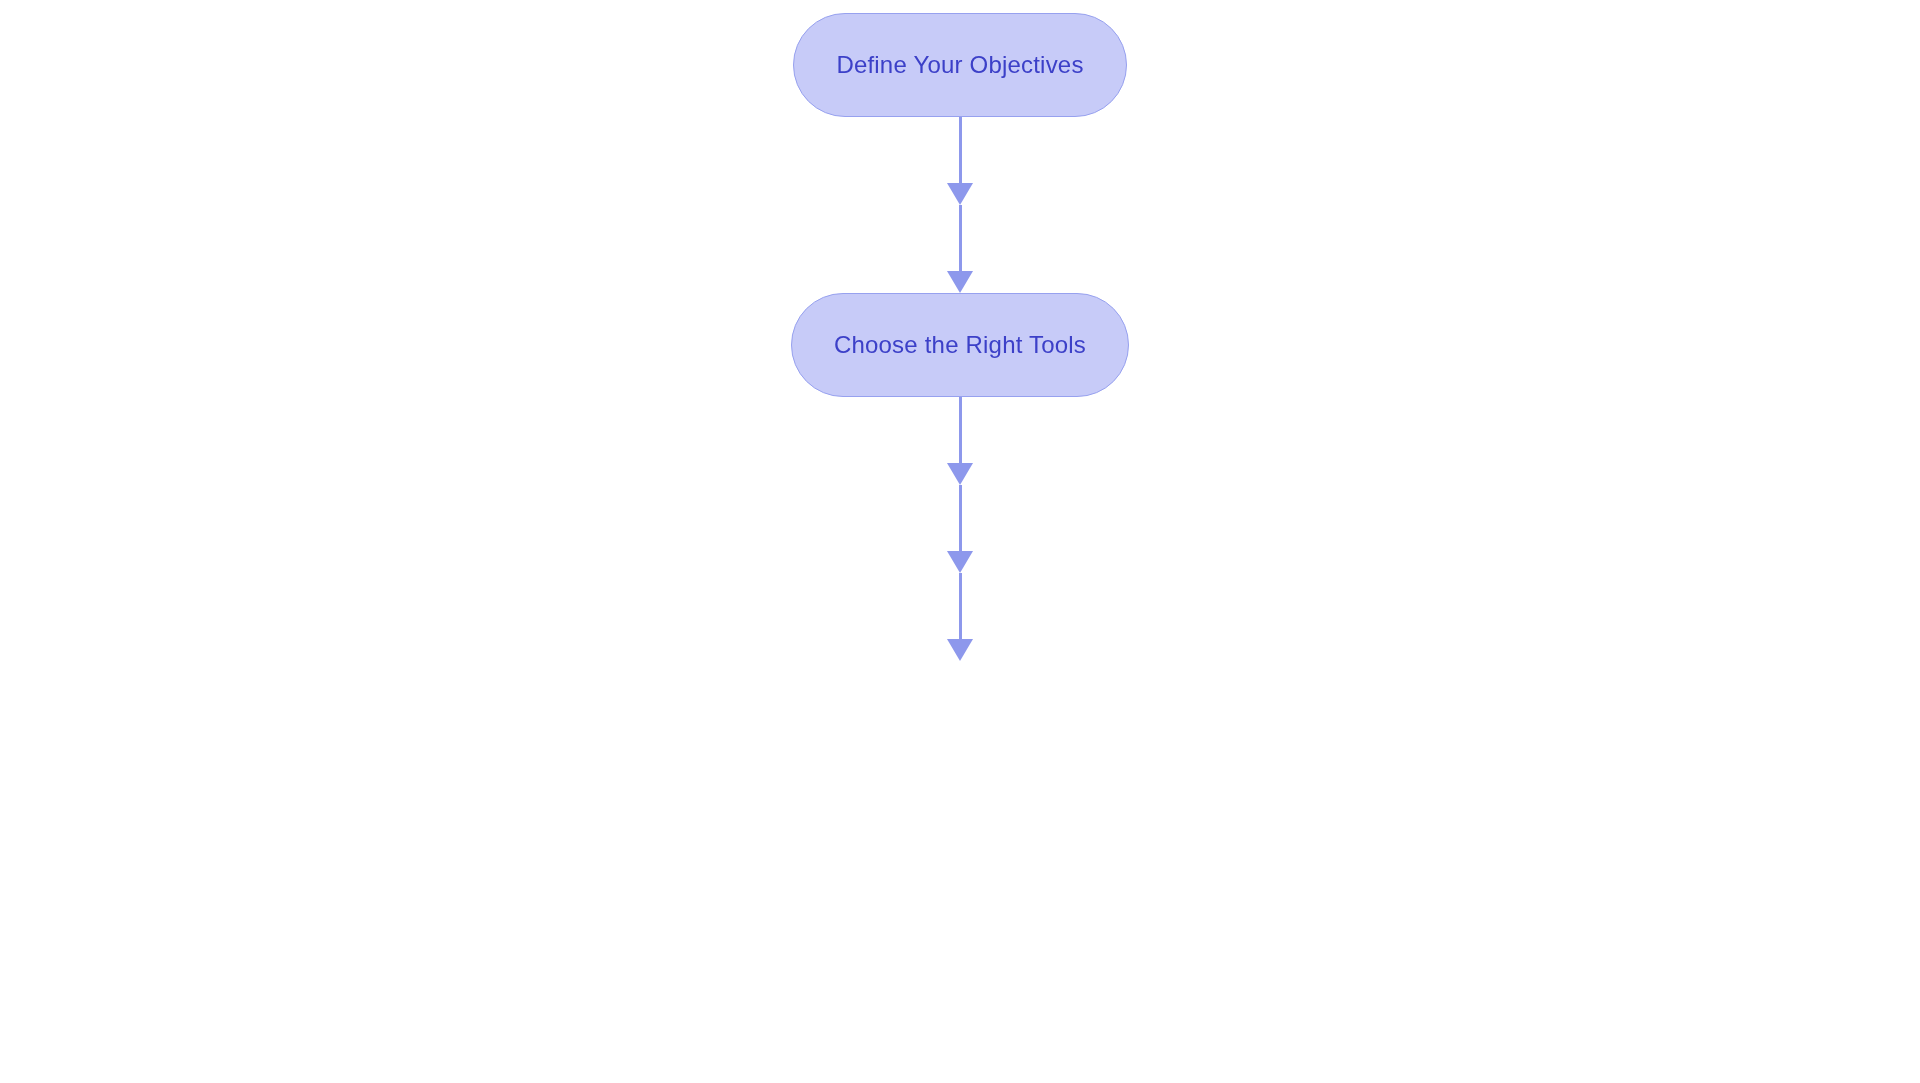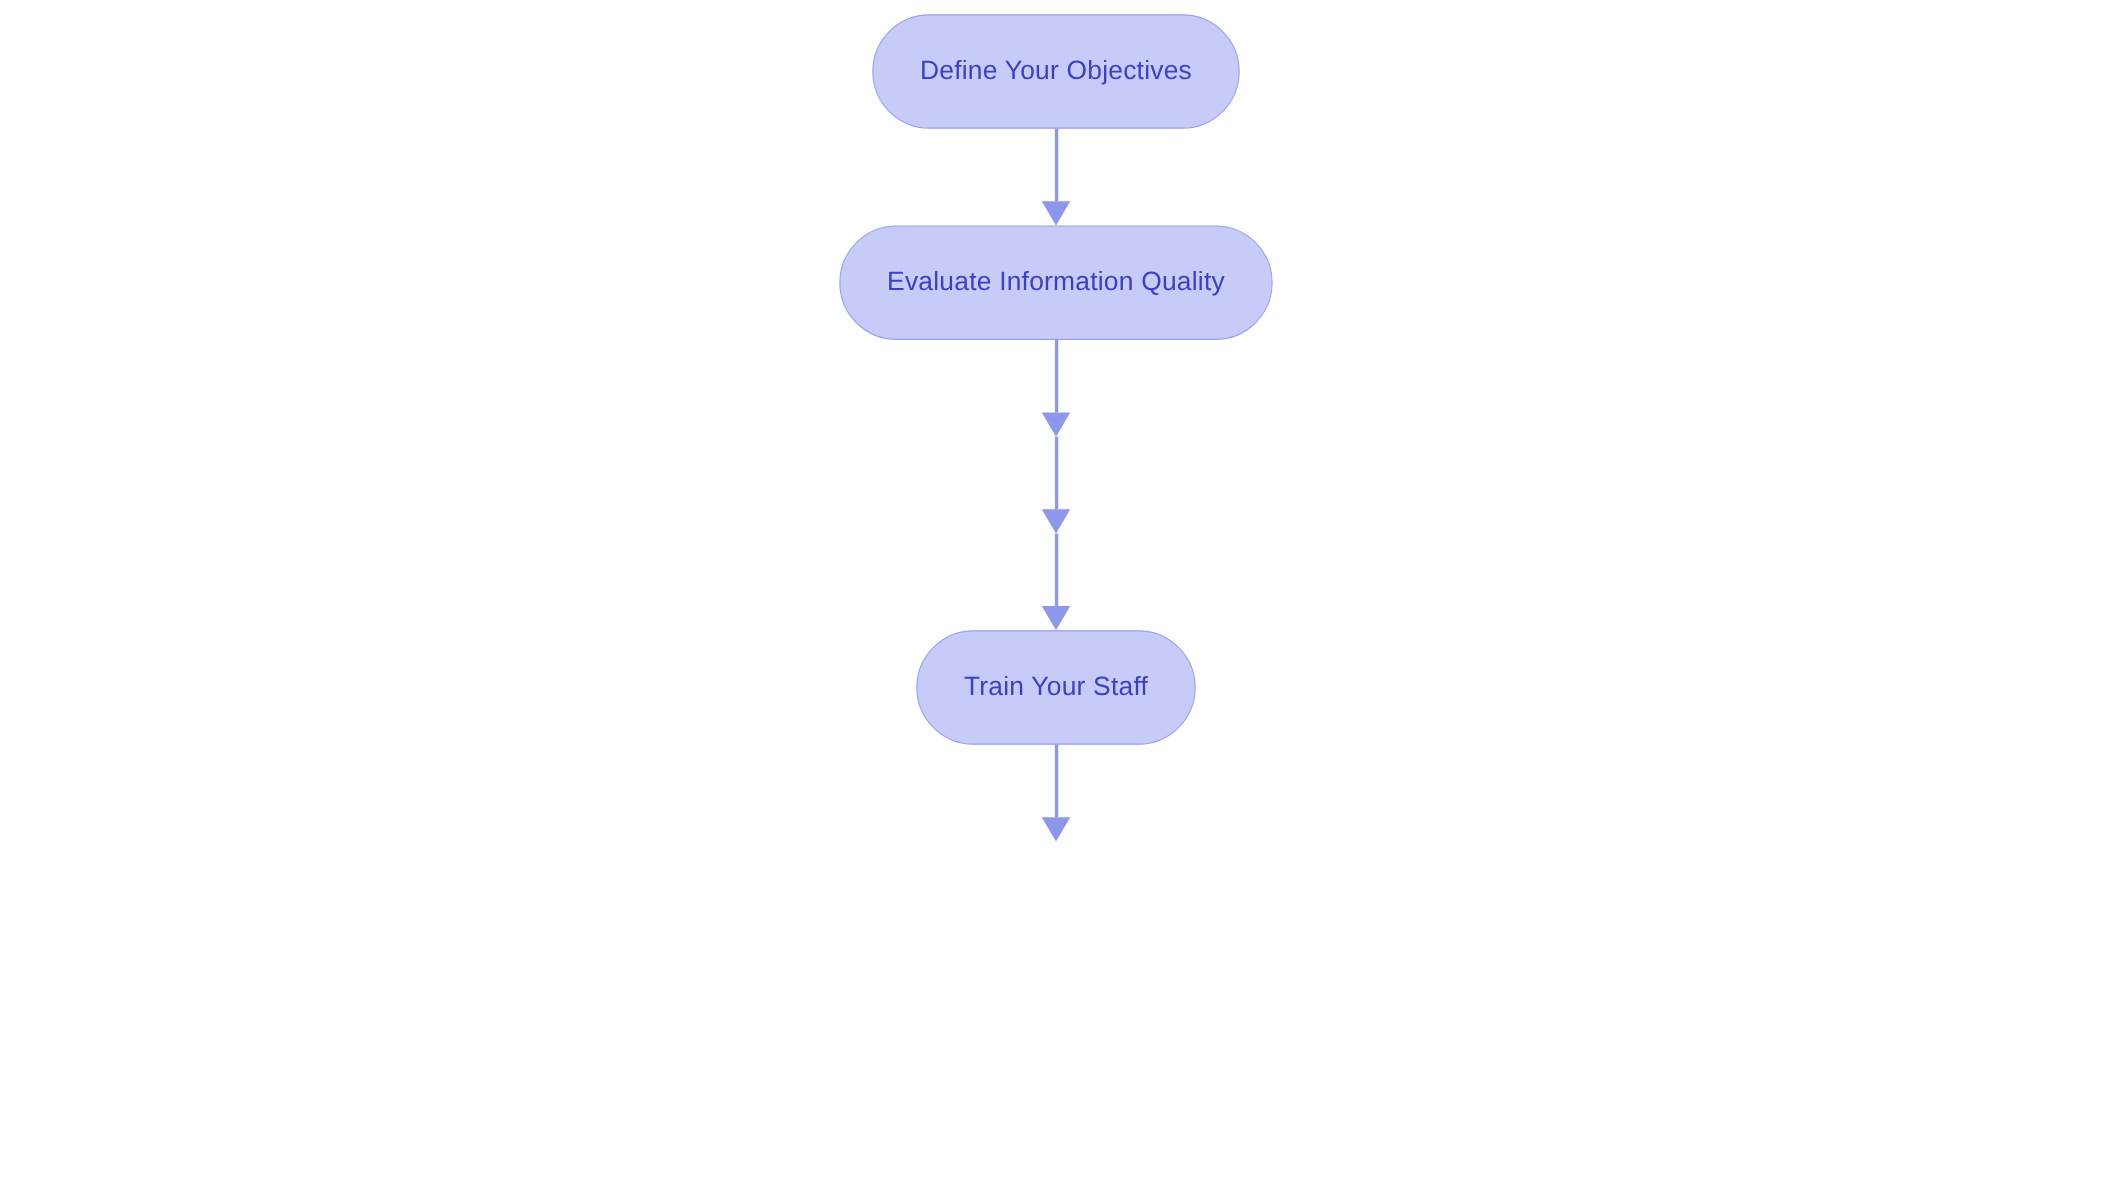--- a/index.html
+++ b/index.html
@@ -75,9 +75,6 @@
     <div class="head"></div>
   </div>
 
-  <div class="flow-node">
-    <span>Evaluate Information Quality</span>
-  </div>
 
   <div class="connector">
     <div class="line"></div>

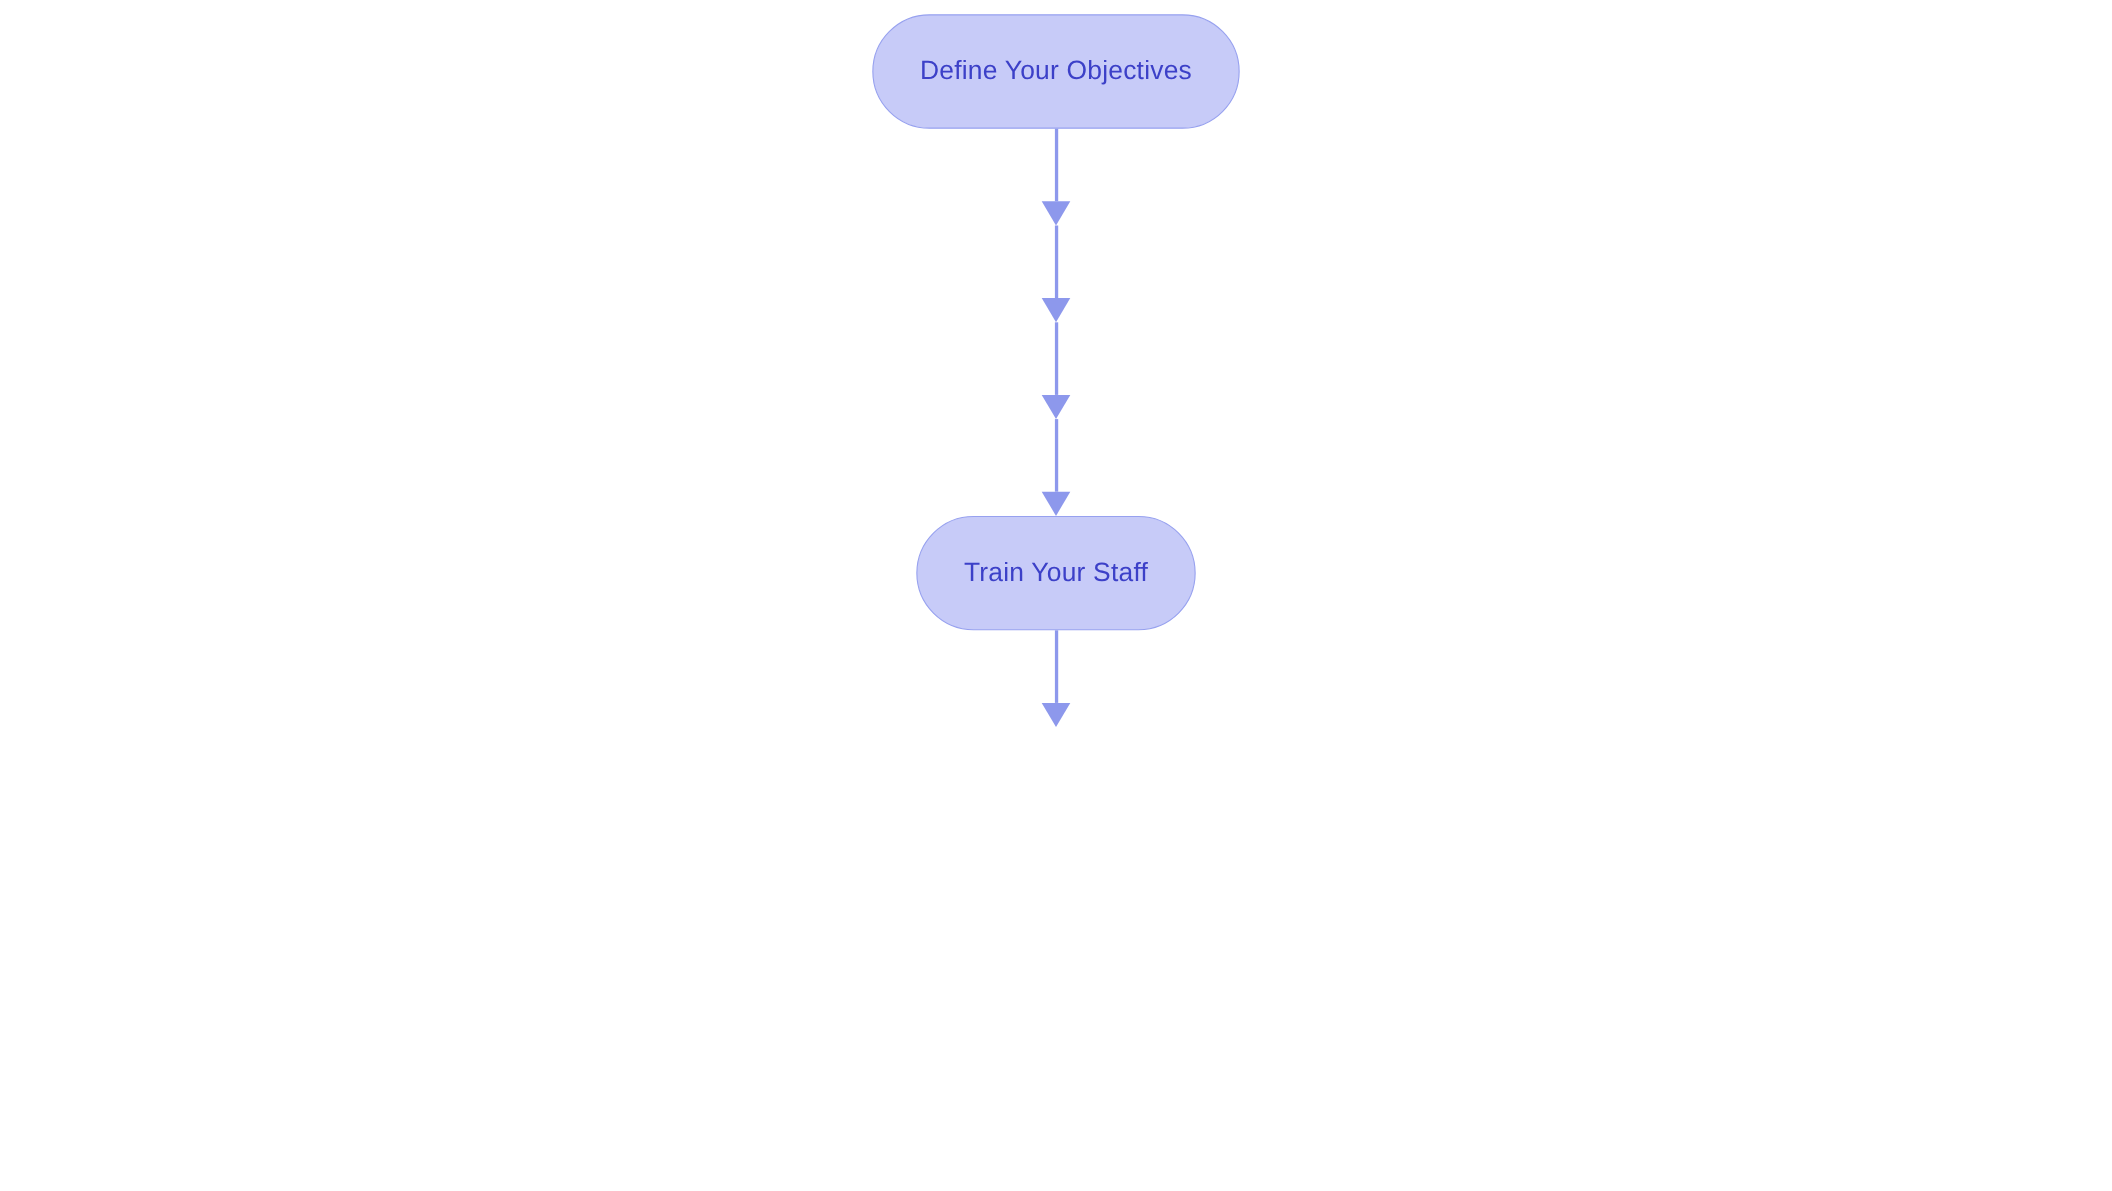--- a/index.html
+++ b/index.html
@@ -81,6 +81,9 @@
     <div class="head"></div>
   </div>
 
+  <div class="flow-node">
+    <span>Choose the Right Tools</span>
+  </div>
 
   <div class="connector">
     <div class="line"></div>

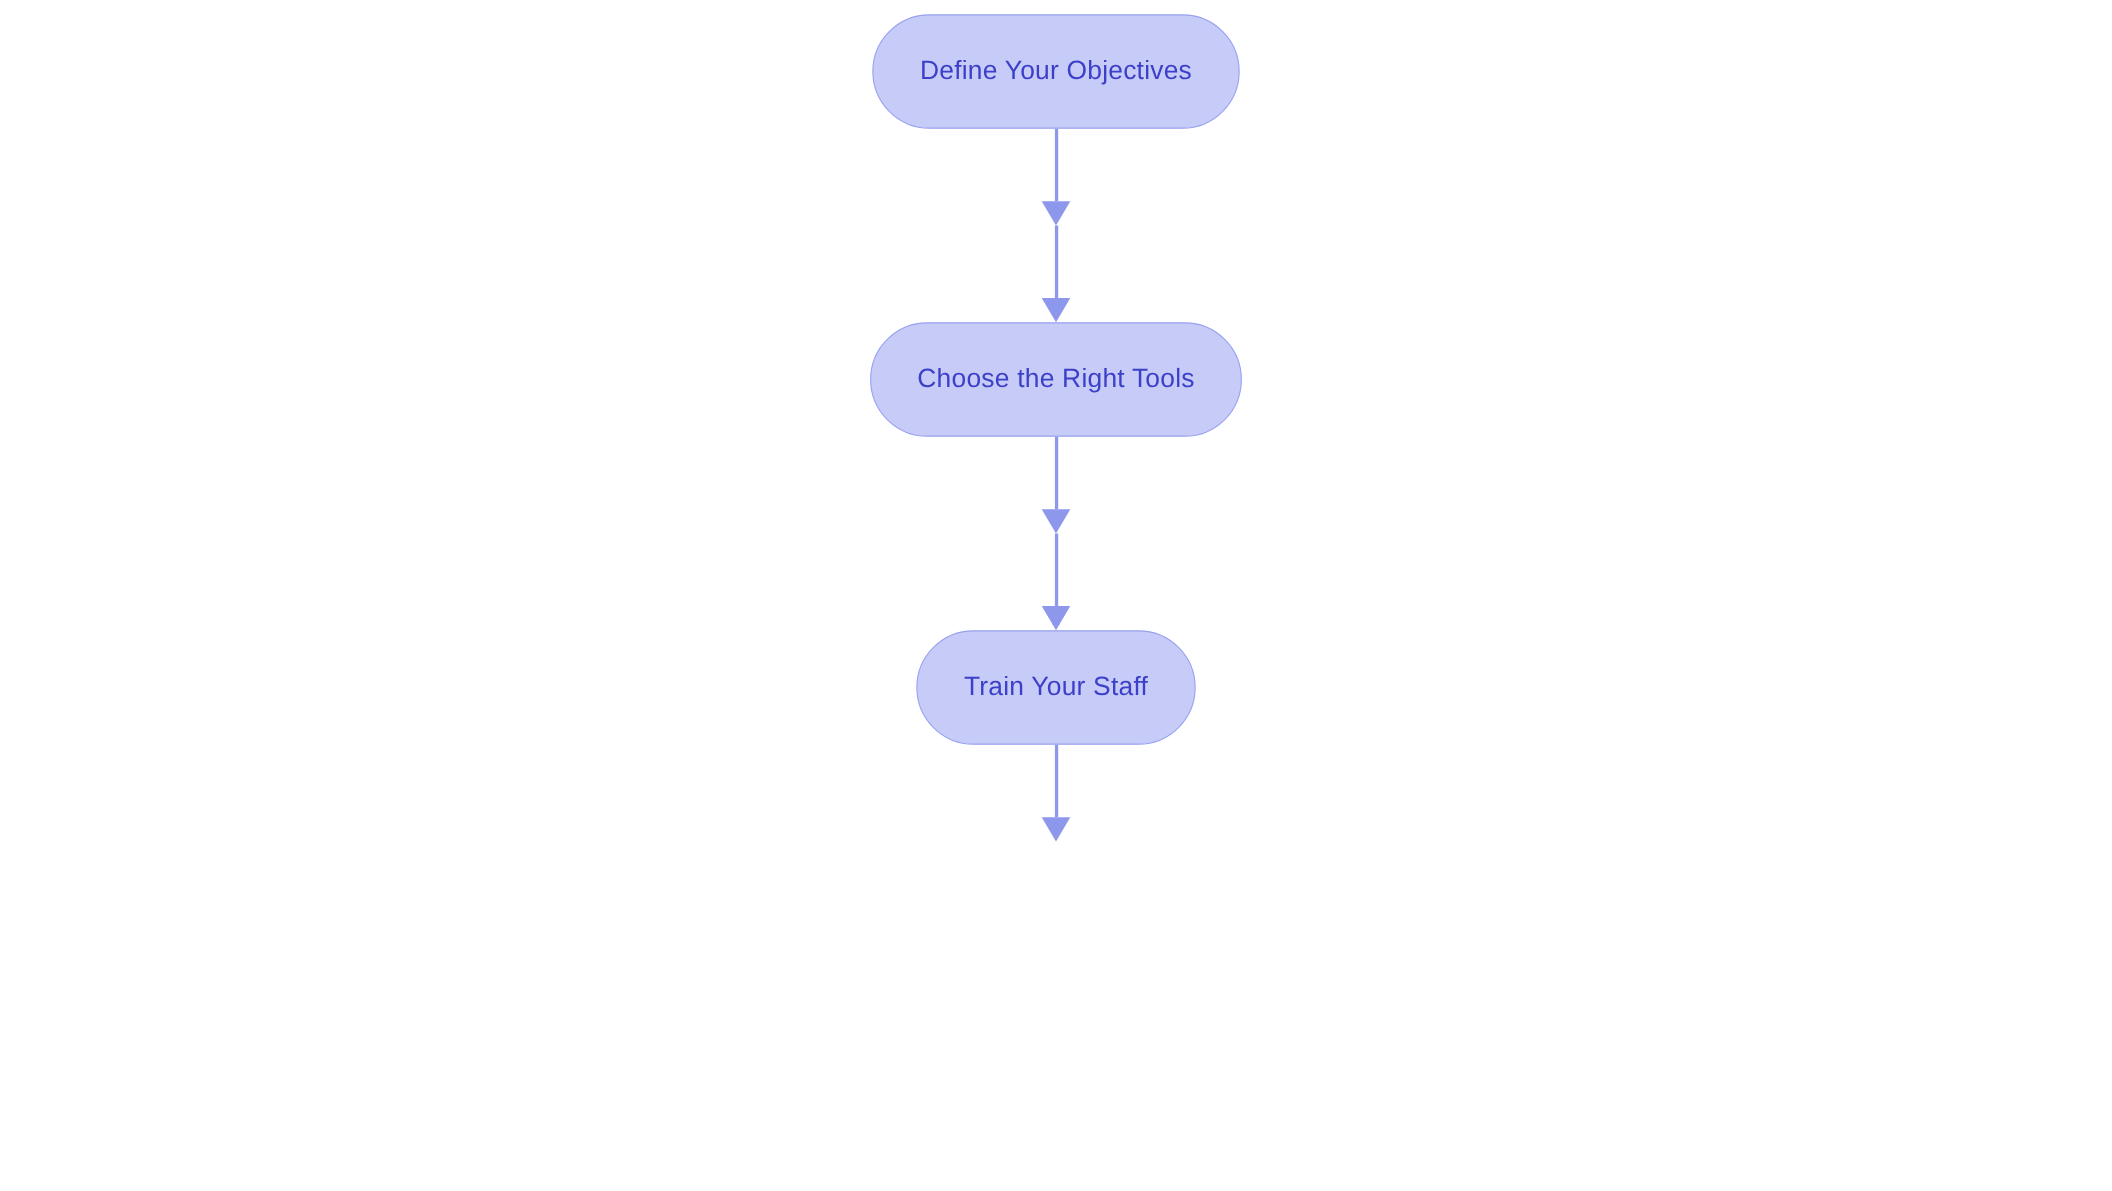--- a/index.html
+++ b/index.html
@@ -96,9 +96,6 @@
     <div class="head"></div>
   </div>
 
-  <div class="flow-node">
-    <span>Train Your Staff</span>
-  </div>
 
   <div class="connector">
     <div class="line"></div>

